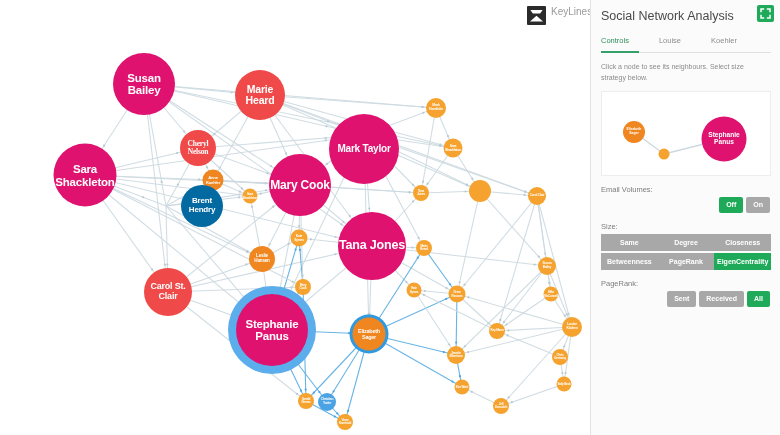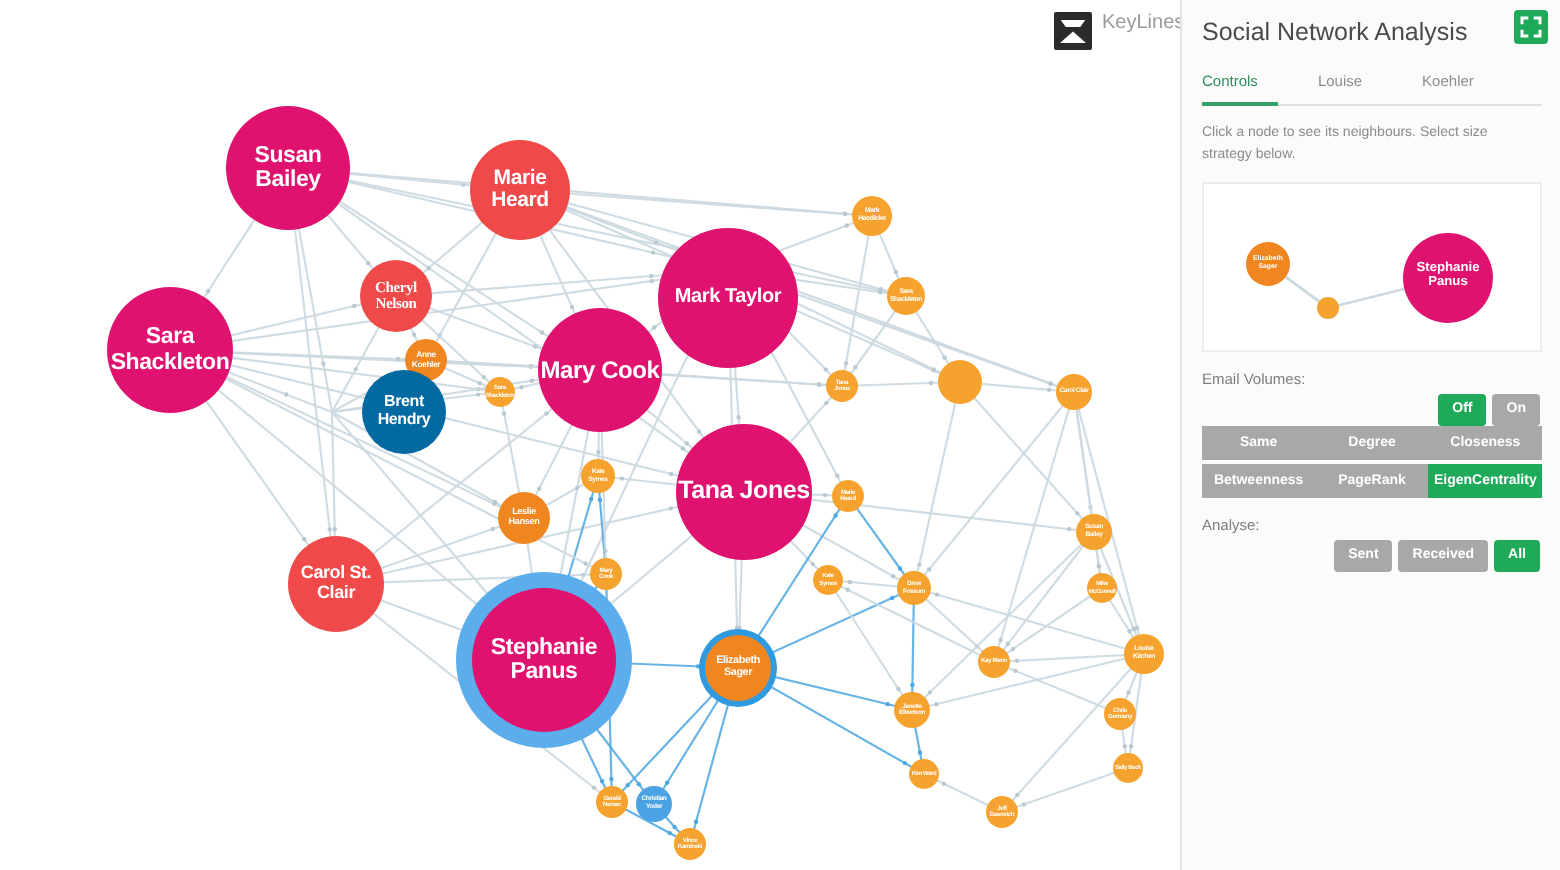--- a/index.html
+++ b/index.html
@@ -479,6 +479,7 @@
         <div class="btn">On</div>
       </div>
 
+    <div class="ctl-label">Size:</div>
     <div class="seg seg-wrap" id="size-row1">
         <div class="btn">Same</div>
         <div class="btn">Degree</div>

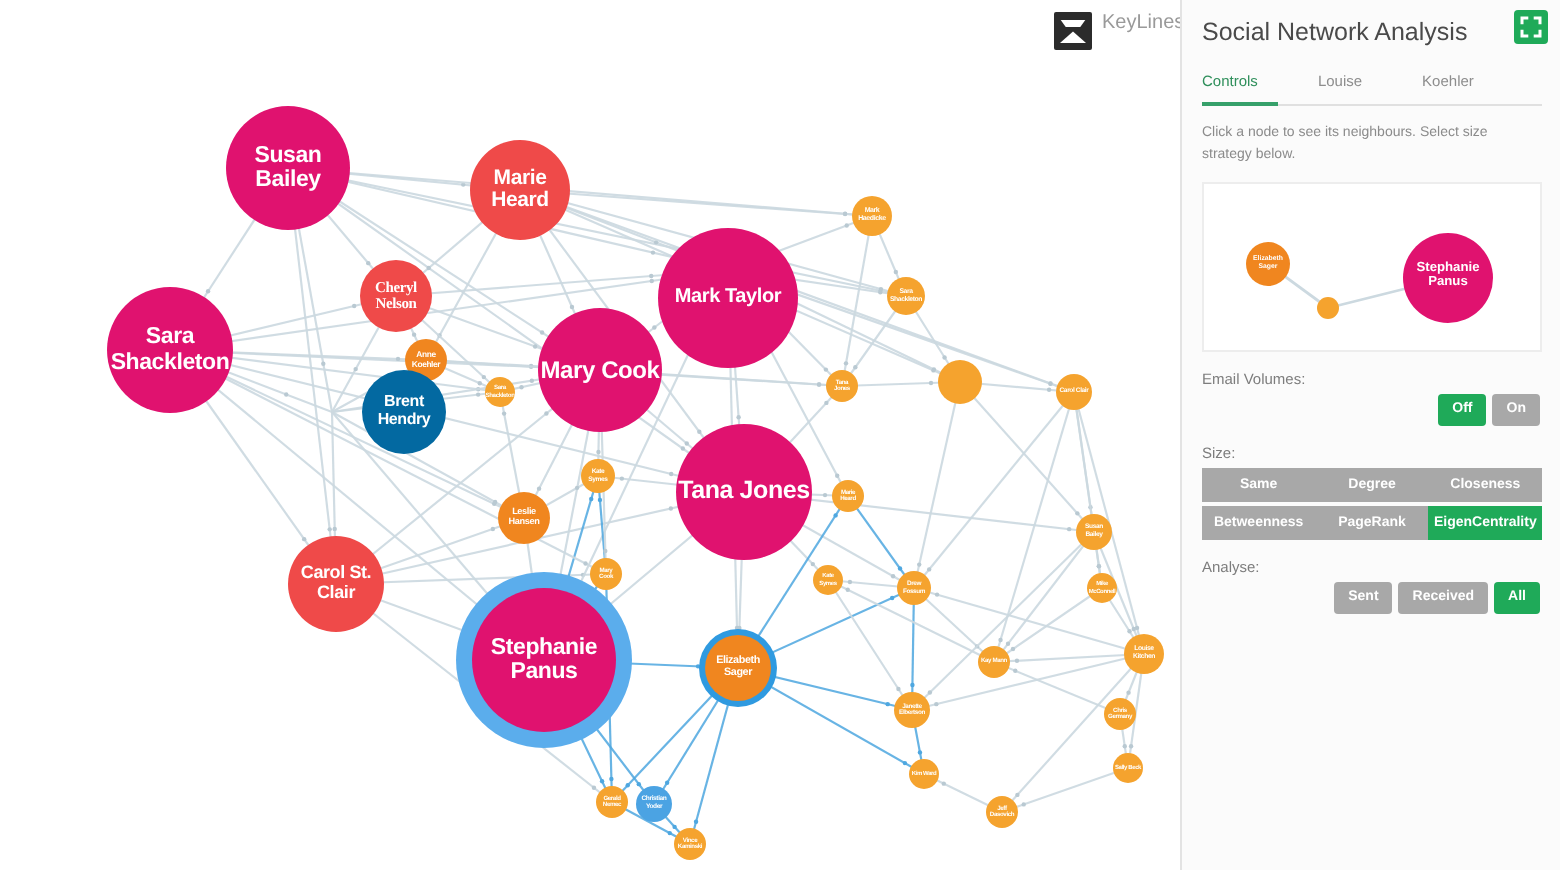--- a/index.html
+++ b/index.html
@@ -491,7 +491,7 @@
         <div class="btn green">EigenCentrality</div>
       </div>
 
-    <div class="ctl-label">Analyse:</div>
+    <div class="ctl-label">PageRank:</div>
     <div class="row right" id="analyse-row">
         <div class="btn">Sent</div>
         <div class="btn">Received</div>

